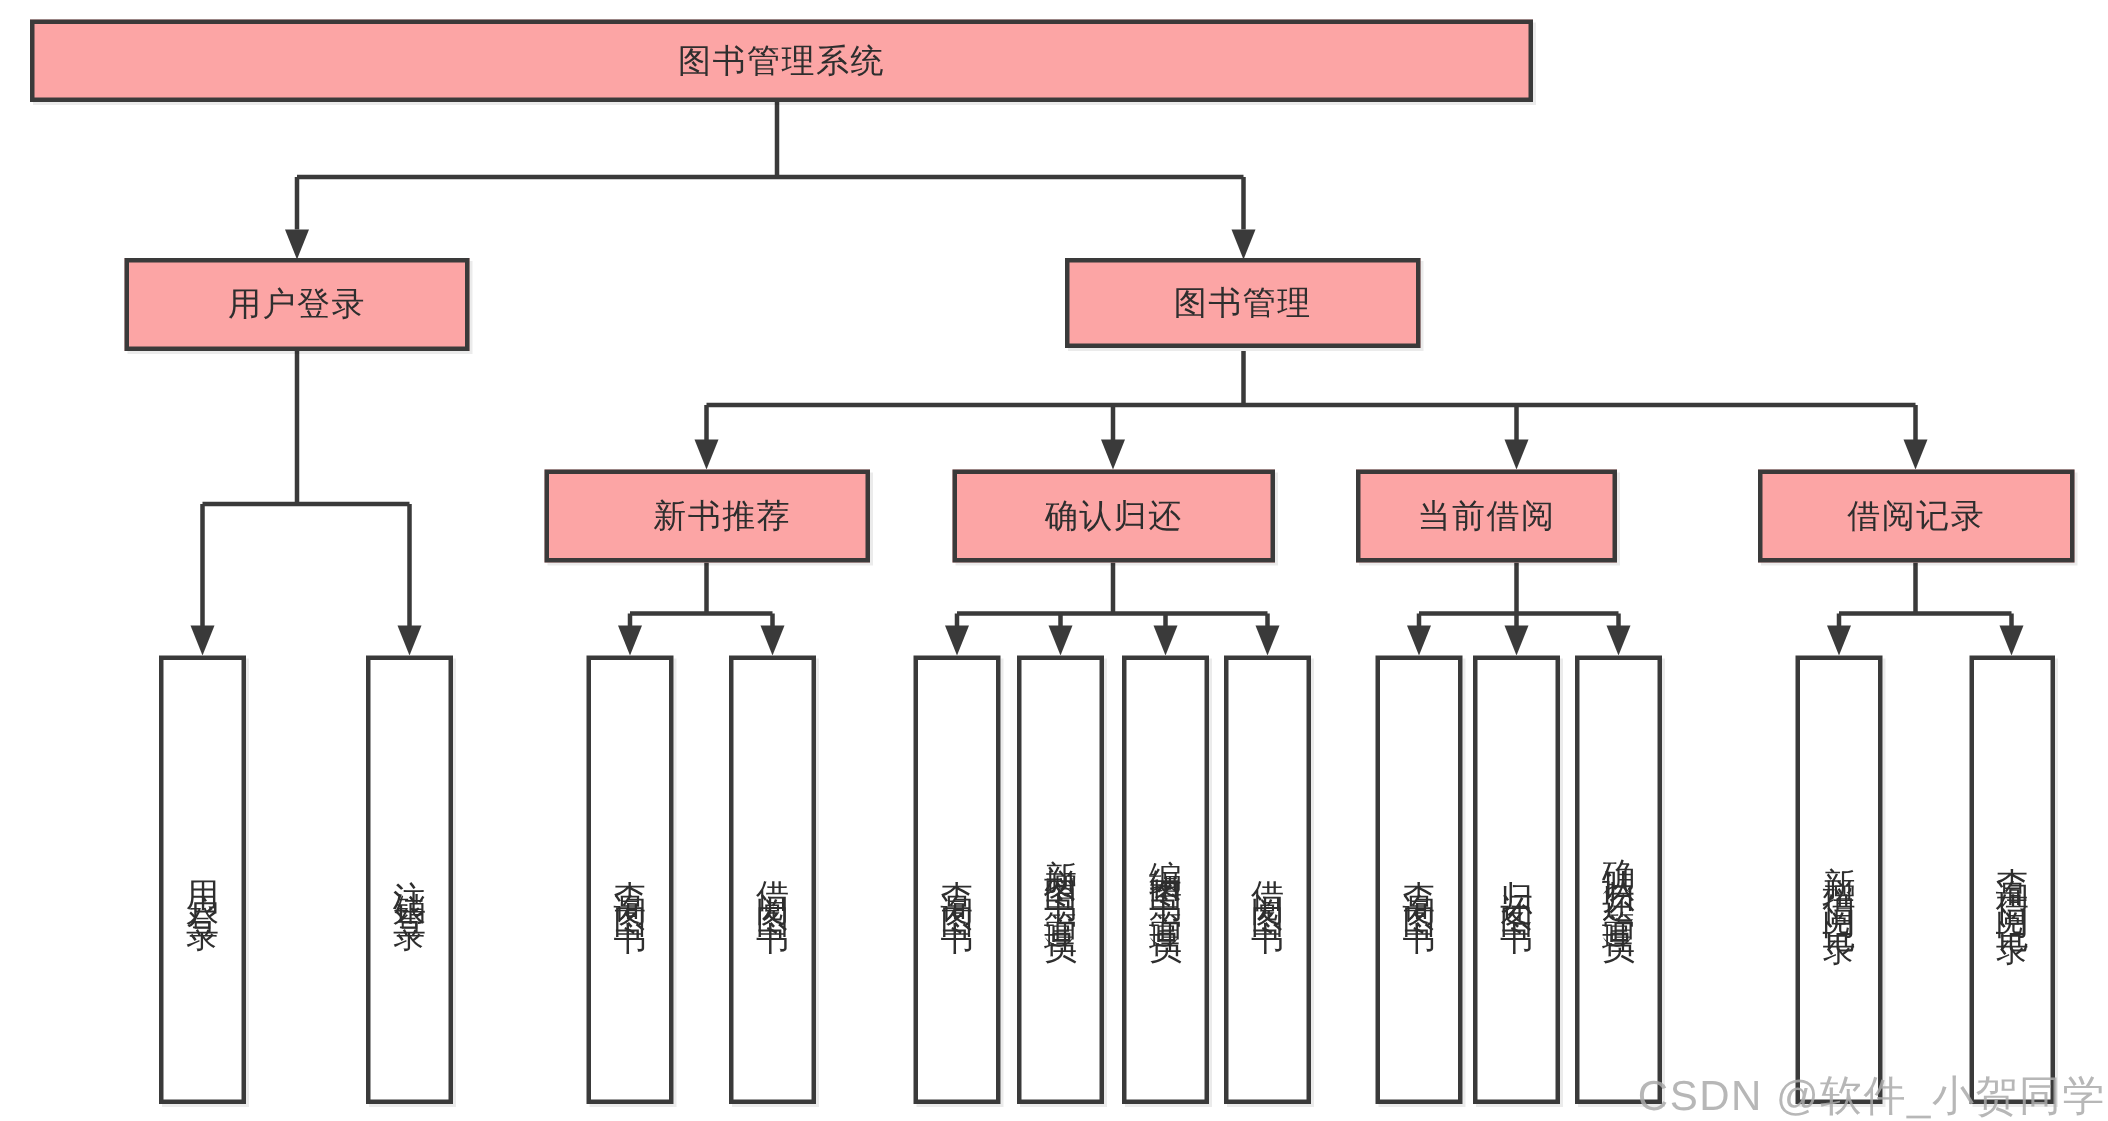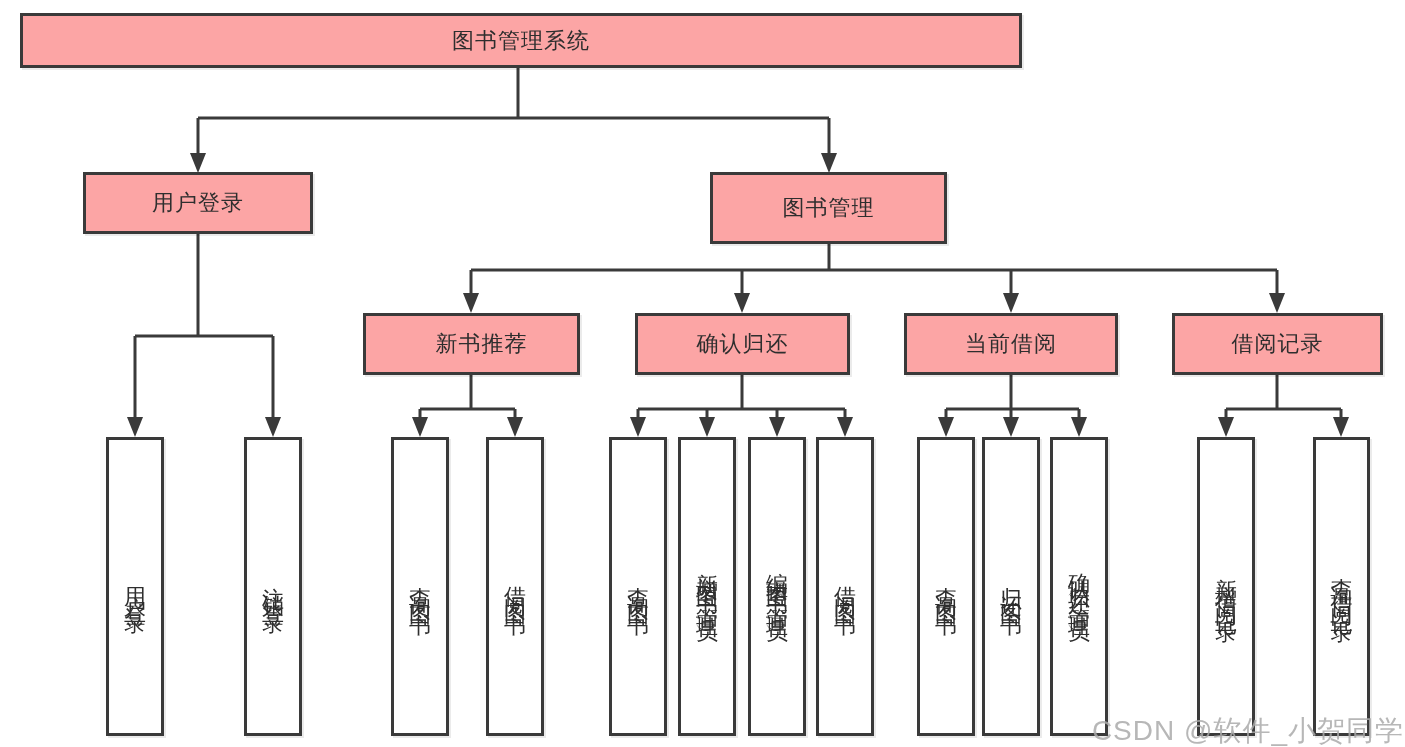--- a/index.html
+++ b/index.html
@@ -94,7 +94,7 @@
   <div class="node" style="left:20px;top:13px;width:1002px;height:55px;">图书管理系统</div>
 
   <div class="node" style="left:83px;top:172px;width:230px;height:62px;">用户登录</div>
-  <div class="node" style="left:710px;top:172px;width:237px;height:72px;">图书管理</div>
+  <div class="node" style="left:710px;top:172px;width:237px;height:60px;">图书管理</div>
 
   <div class="node" style="left:363px;top:313px;width:217px;height:62px;padding-left:20px;">新书推荐</div>
   <div class="node" style="left:635px;top:313px;width:215px;height:62px;">确认归还</div>

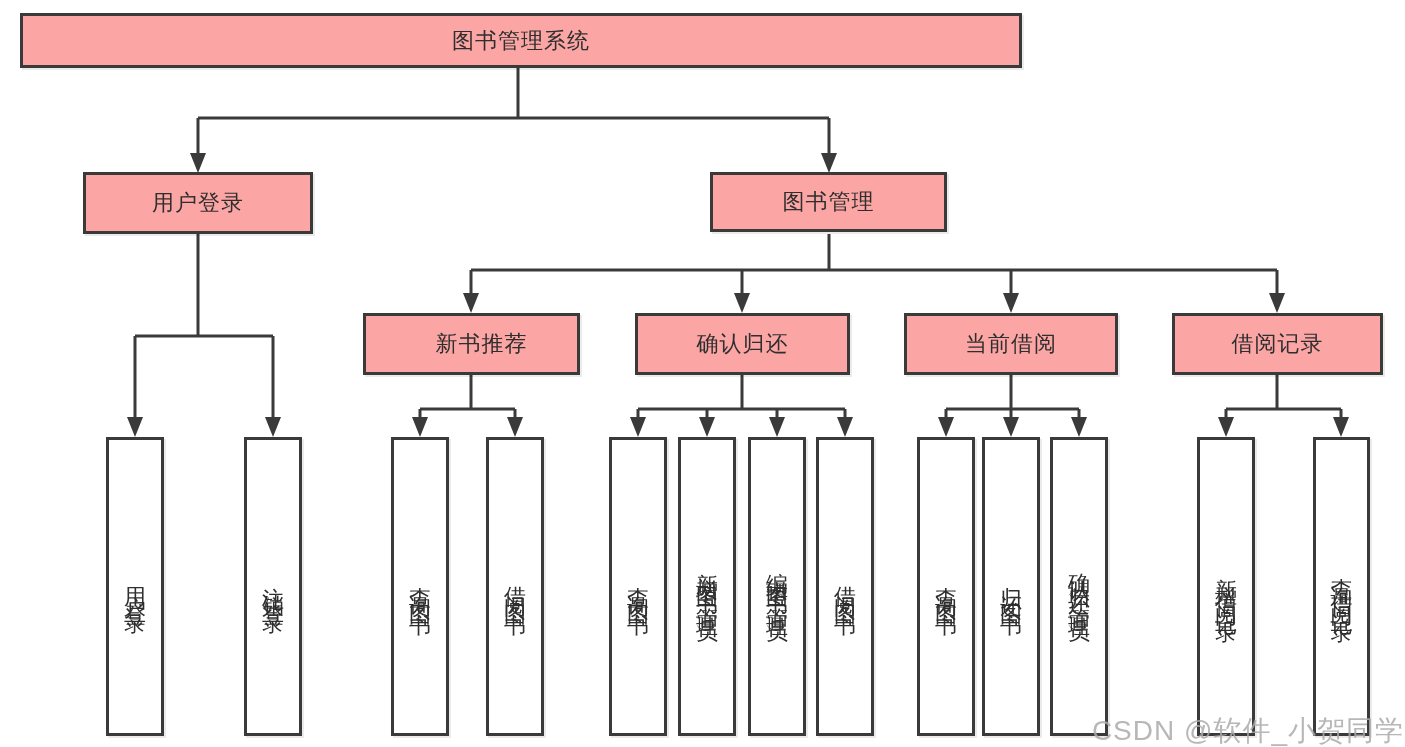--- a/index.html
+++ b/index.html
@@ -98,7 +98,7 @@
 
   <div class="node" style="left:363px;top:313px;width:217px;height:62px;padding-left:20px;">新书推荐</div>
   <div class="node" style="left:635px;top:313px;width:215px;height:62px;">确认归还</div>
-  <div class="node" style="left:904px;top:313px;width:214px;height:62px;">当前借阅</div>
+  <div class="node" style="left:904px;top:313px;width:174px;height:62px;">当前借阅</div>
   <div class="node" style="left:1172px;top:313px;width:211px;height:62px;">借阅记录</div>
 
   <div class="vnode" style="left:106px;top:437px;width:58px;height:299px;">

